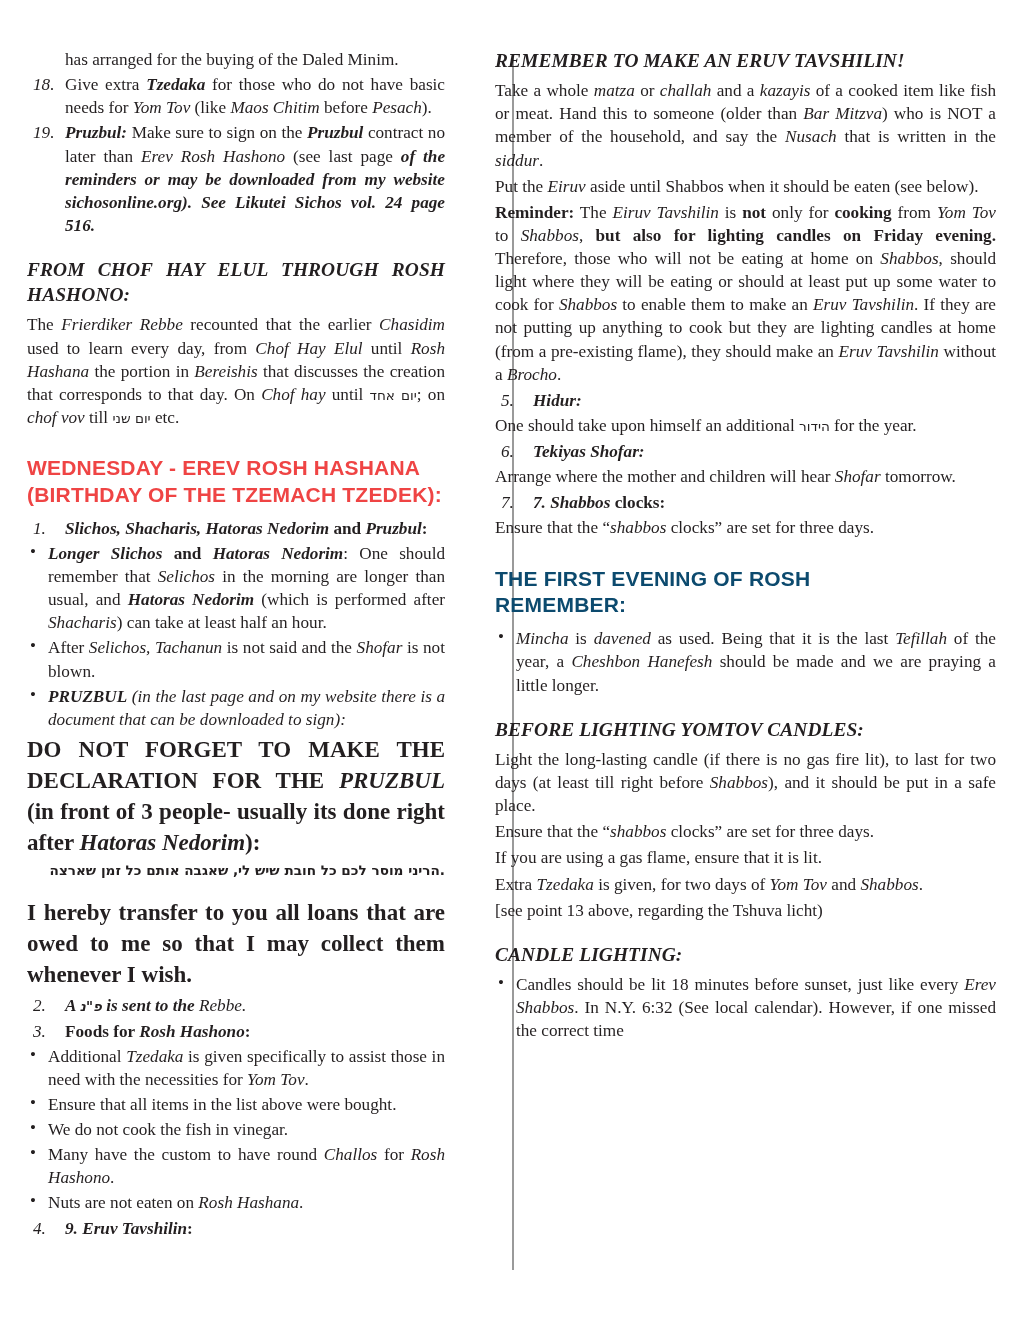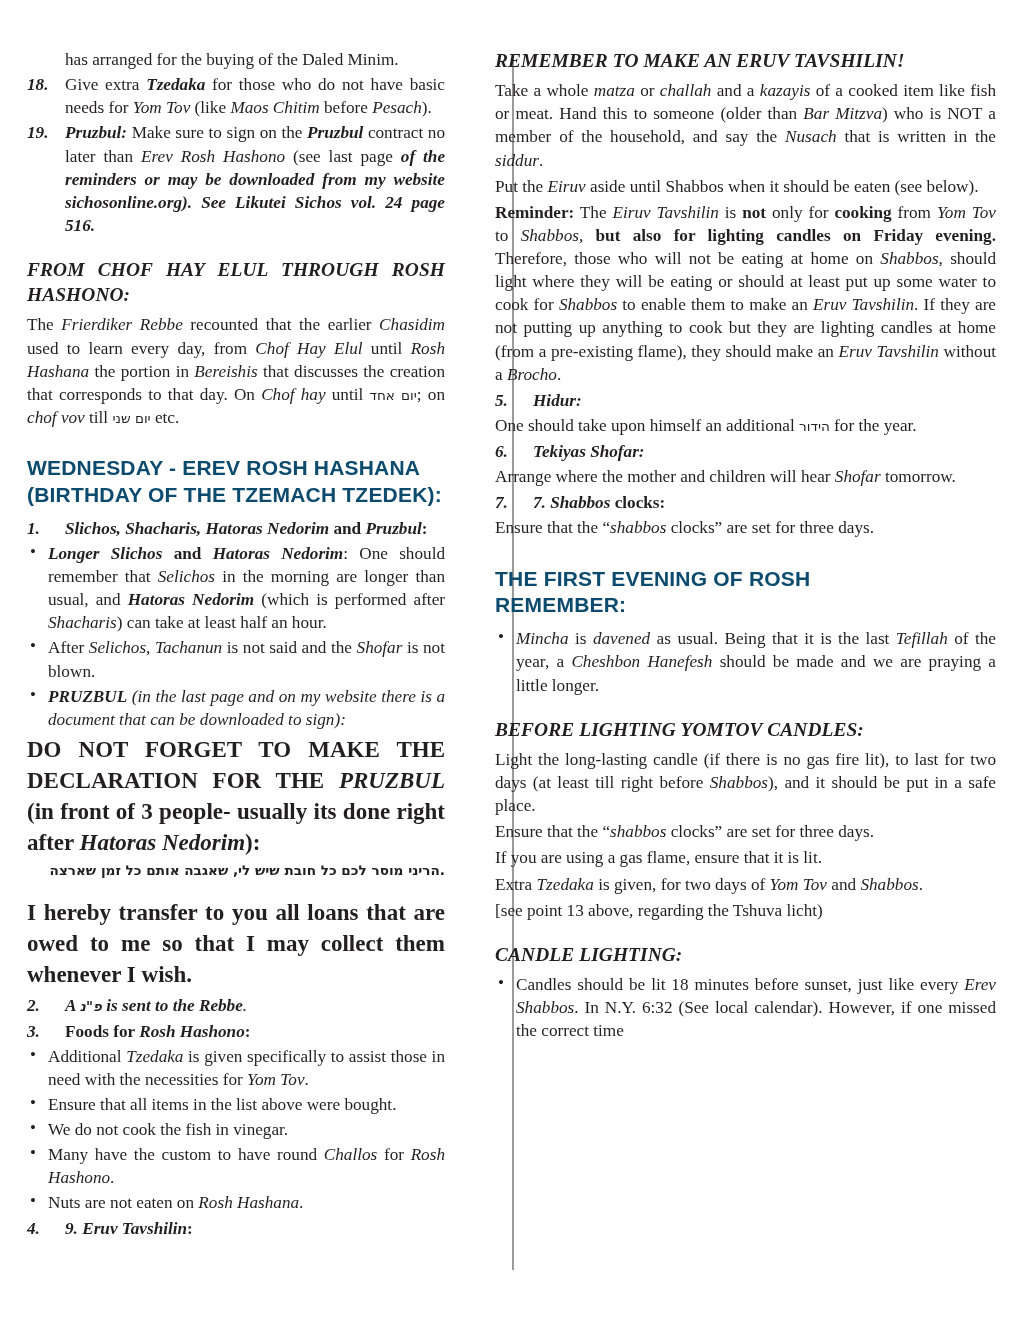--- a/index.html
+++ b/index.html
@@ -77,9 +77,9 @@
   }
   .numitem > .num {
     position: absolute;
-    left: 0;
+    left: 6px;
     top: 0;
-    font-weight: bold;
+    font-weight: normal;
     font-style: italic;
     width: 32px;
   }

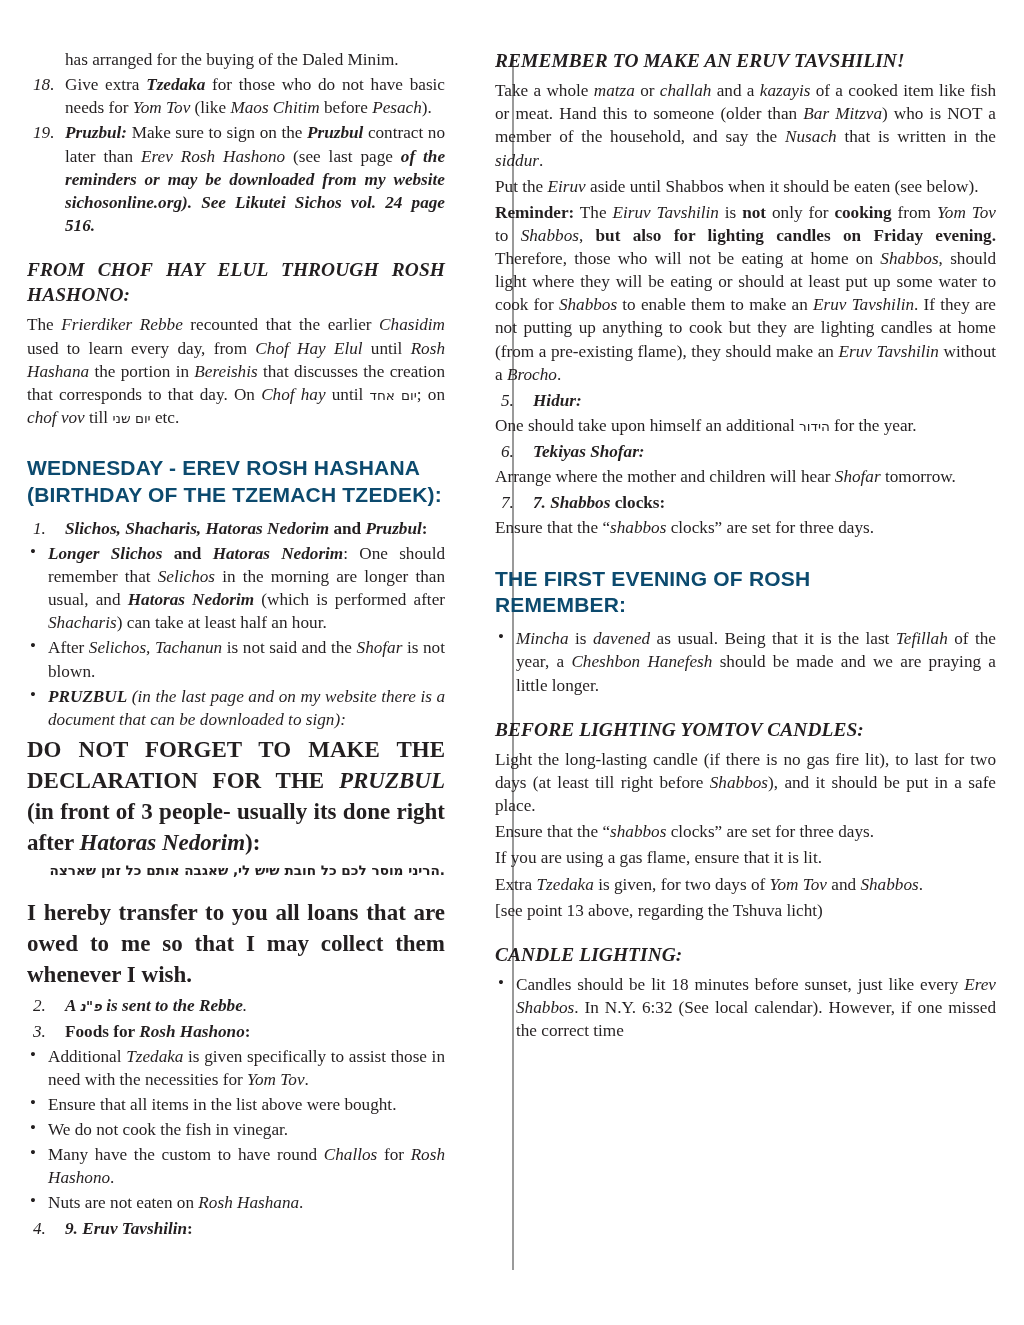--- a/index.html
+++ b/index.html
@@ -194,7 +194,7 @@
 
       <p class="para"><span>The </span><span class="ital">Frierdiker Rebbe</span><span> recounted that the earlier </span><span class="ital">Chasidim</span><span> used to learn every day, from </span><span class="ital">Chof Hay Elul</span><span> until </span><span class="ital">Rosh Hashana</span><span> the portion in </span><span class="ital">Bereishis</span><span> that discusses the creation that corresponds to that day. On </span><span class="ital">Chof hay</span><span> until </span><span class="hebrew-inline">יום אחד</span><span>; on </span><span class="ital">chof vov</span><span> till </span><span class="hebrew-inline">יום שני</span><span> etc.</span></p>
 
-      <div class="head-orange" style="color:#0c4a6e">
+      <div class="head-orange" style="color:#ef4444">
         <span>WEDNESDAY - EREV ROSH HASHANA</span><br>
         <span>(BIRTHDAY OF THE TZEMACH TZEDEK):</span>
       </div>

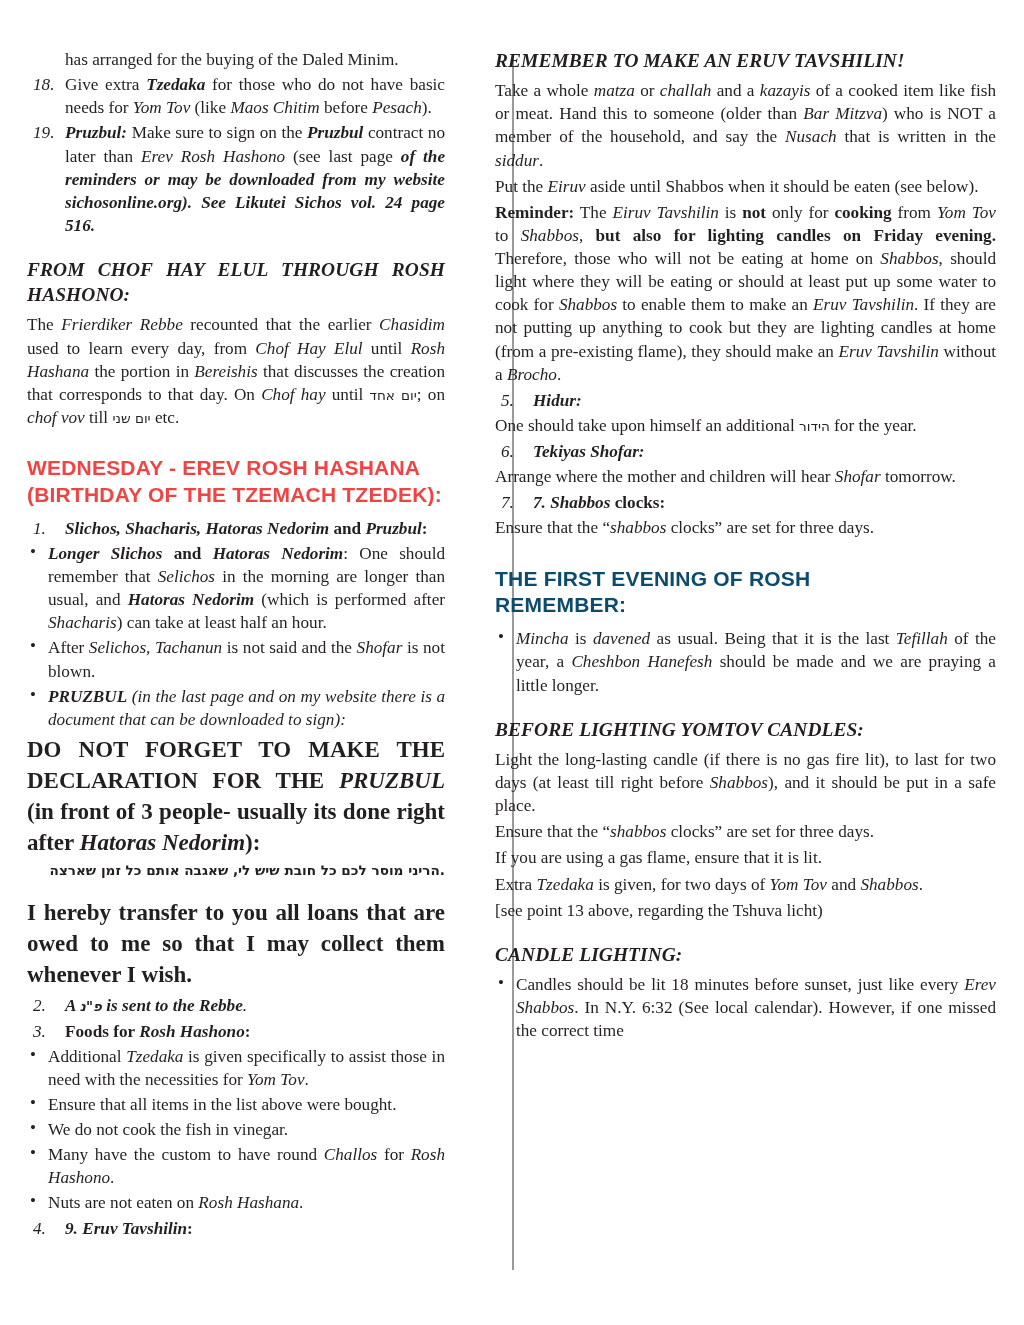--- a/index.html
+++ b/index.html
@@ -302,7 +302,7 @@
 
       <div class="bullet">
         <span class="dot">•</span>
-        <span><span class="ital">Mincha</span><span> is </span><span class="ital">davened</span><span> as usual. Being that it is the last </span><span class="ital">Tefillah</span><span> of the year, a </span><span class="ital">Cheshbon   Hanefesh</span><span> should be made and we are praying a little longer.</span></span>
+        <span><span class="ital">Mincha</span><span> is </span><span class="ital">davened</span><span> as used. Being that it is the last </span><span class="ital">Tefillah</span><span> of the year, a </span><span class="ital">Cheshbon   Hanefesh</span><span> should be made and we are praying a little longer.</span></span>
       </div>
 
       <div class="head-black nojust">BEFORE LIGHTING YOMTOV CANDLES:</div>

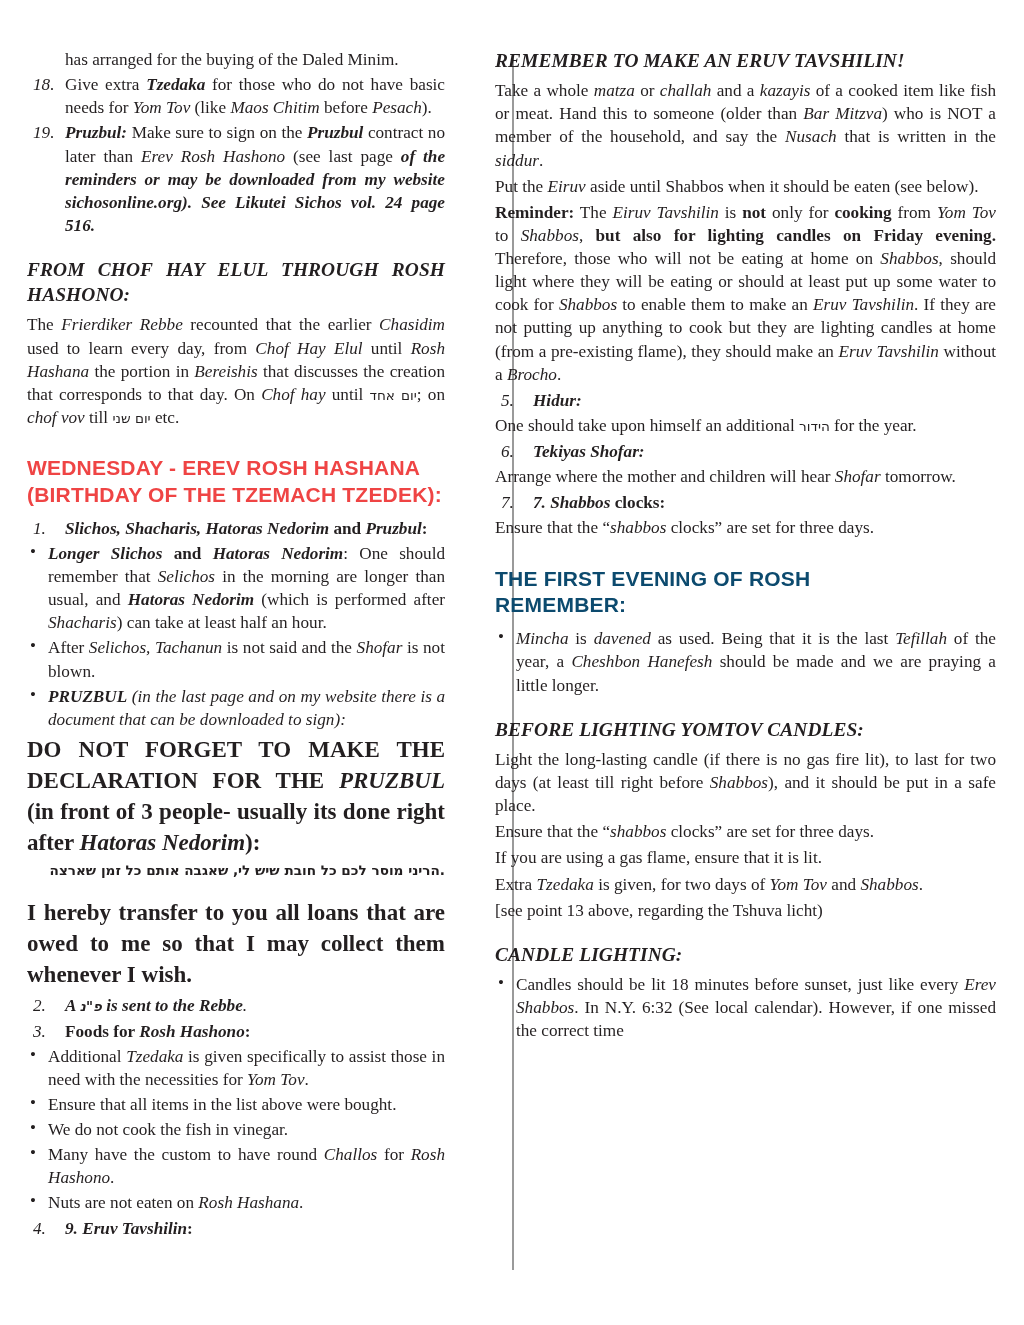--- a/index.html
+++ b/index.html
@@ -227,7 +227,7 @@
 
       <div class="numitem">
         <span class="num">2.</span>
-        <span class="bi"><span>A </span><span class="hebrew-inline" style="font-weight:bold">פ"נ</span><span> is sent to the </span><span style="font-weight:bold">Rebbe</span><span style="font-weight:normal">.</span></span>
+        <span class="bi"><span>A </span><span class="hebrew-inline" style="font-weight:bold">פ"נ</span><span> is sent to the </span><span style="font-weight:normal">Rebbe</span><span style="font-weight:normal">.</span></span>
       </div>
 
       <div class="numitem">

